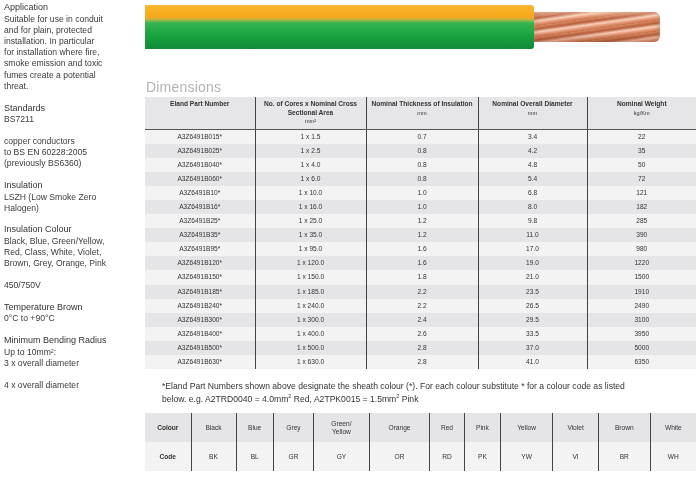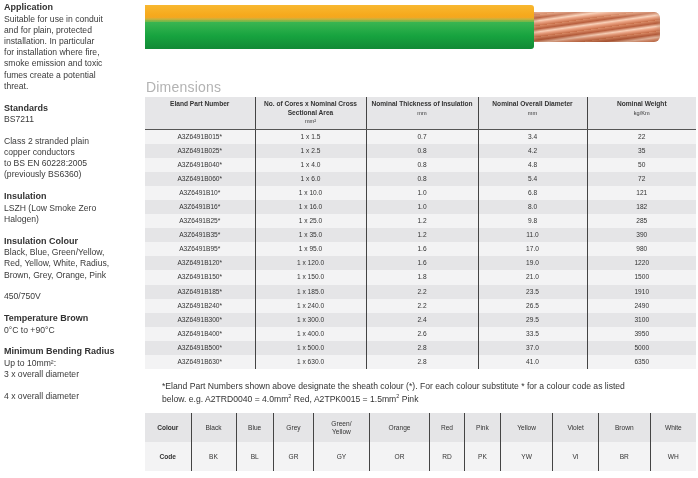--- a/index.html
+++ b/index.html
@@ -9,7 +9,7 @@
   
   .sidebar { position: absolute; left: 4px; top: 2px; width: 138px; font-size: 8.6px; line-height: 11.2px; color: #3a3a3a; }
   .spec { margin-bottom: 10.5px; }
-  .spec-title { font-weight: bold; color: #333; font-size: 9px; line-height: 11.6px; }
+  .spec-title { font-weight: normal; color: #333; font-size: 9px; line-height: 11.6px; }
 
   
   .cable { position: absolute; left: 145px; top: 3px; width: 548px; height: 48px; }

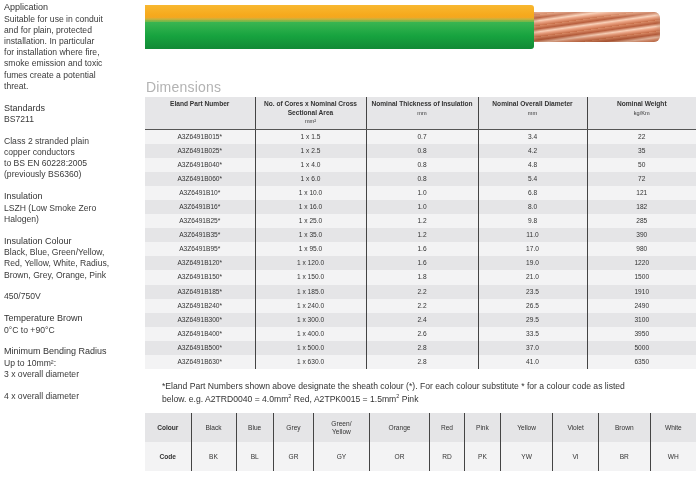--- a/index.html
+++ b/index.html
@@ -72,7 +72,6 @@
   </div>
   <div class="spec">
     <div class="spec-body">
-      <div>Class 2 stranded plain</div>
       <div>copper conductors</div>
       <div>to BS EN 60228:2005</div>
       <div>(previously BS6360)</div>

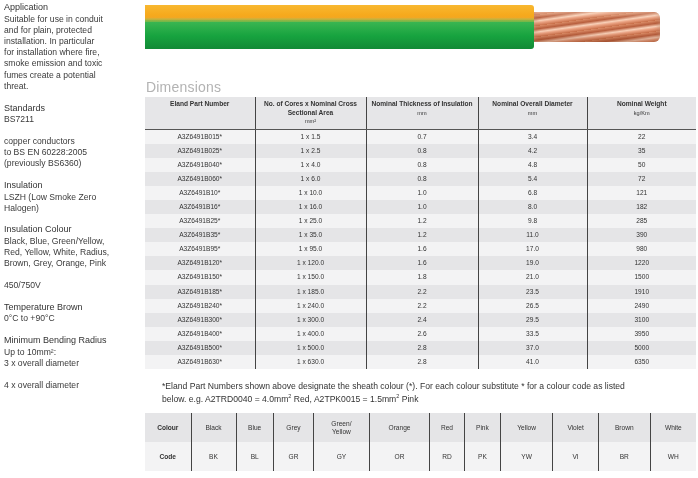--- a/index.html
+++ b/index.html
@@ -88,7 +88,7 @@
     <div class="spec-title">Insulation Colour</div>
     <div class="spec-body">
       <div>Black, Blue, Green/Yellow,</div>
-      <div>Red, Yellow, White, Radius,</div>
+      <div>Red, Class, White, Violet,</div>
       <div>Brown, Grey, Orange, Pink</div>
     </div>
   </div>

